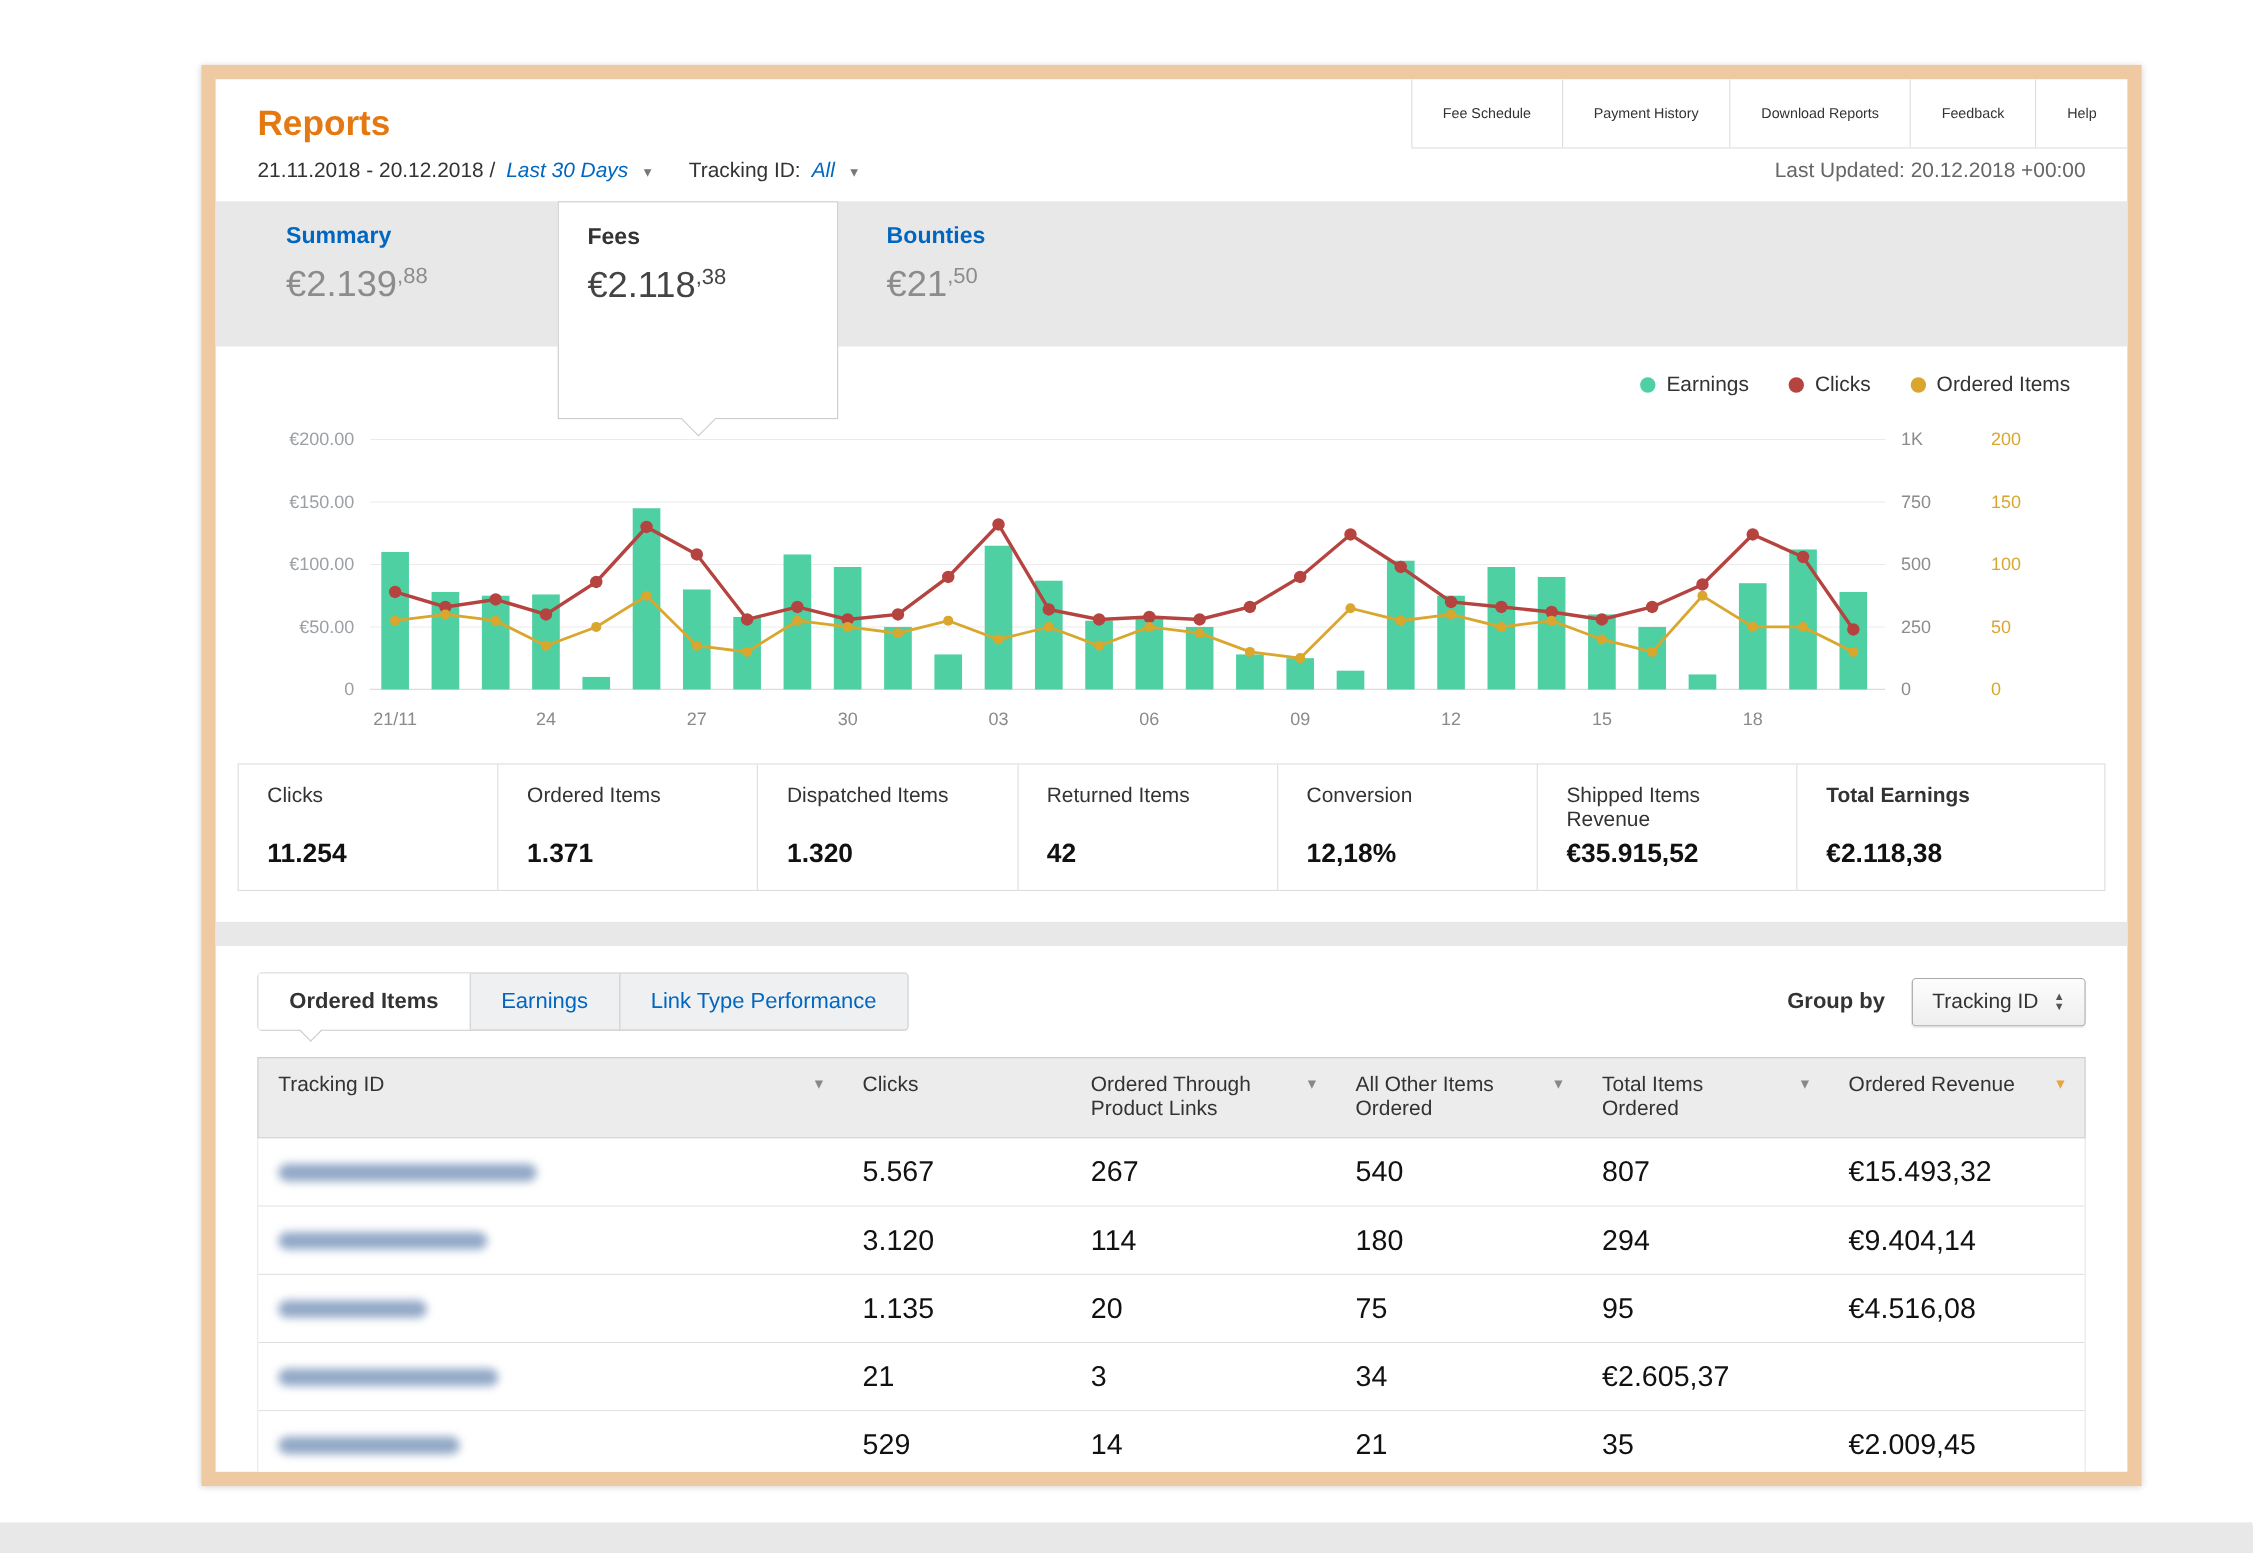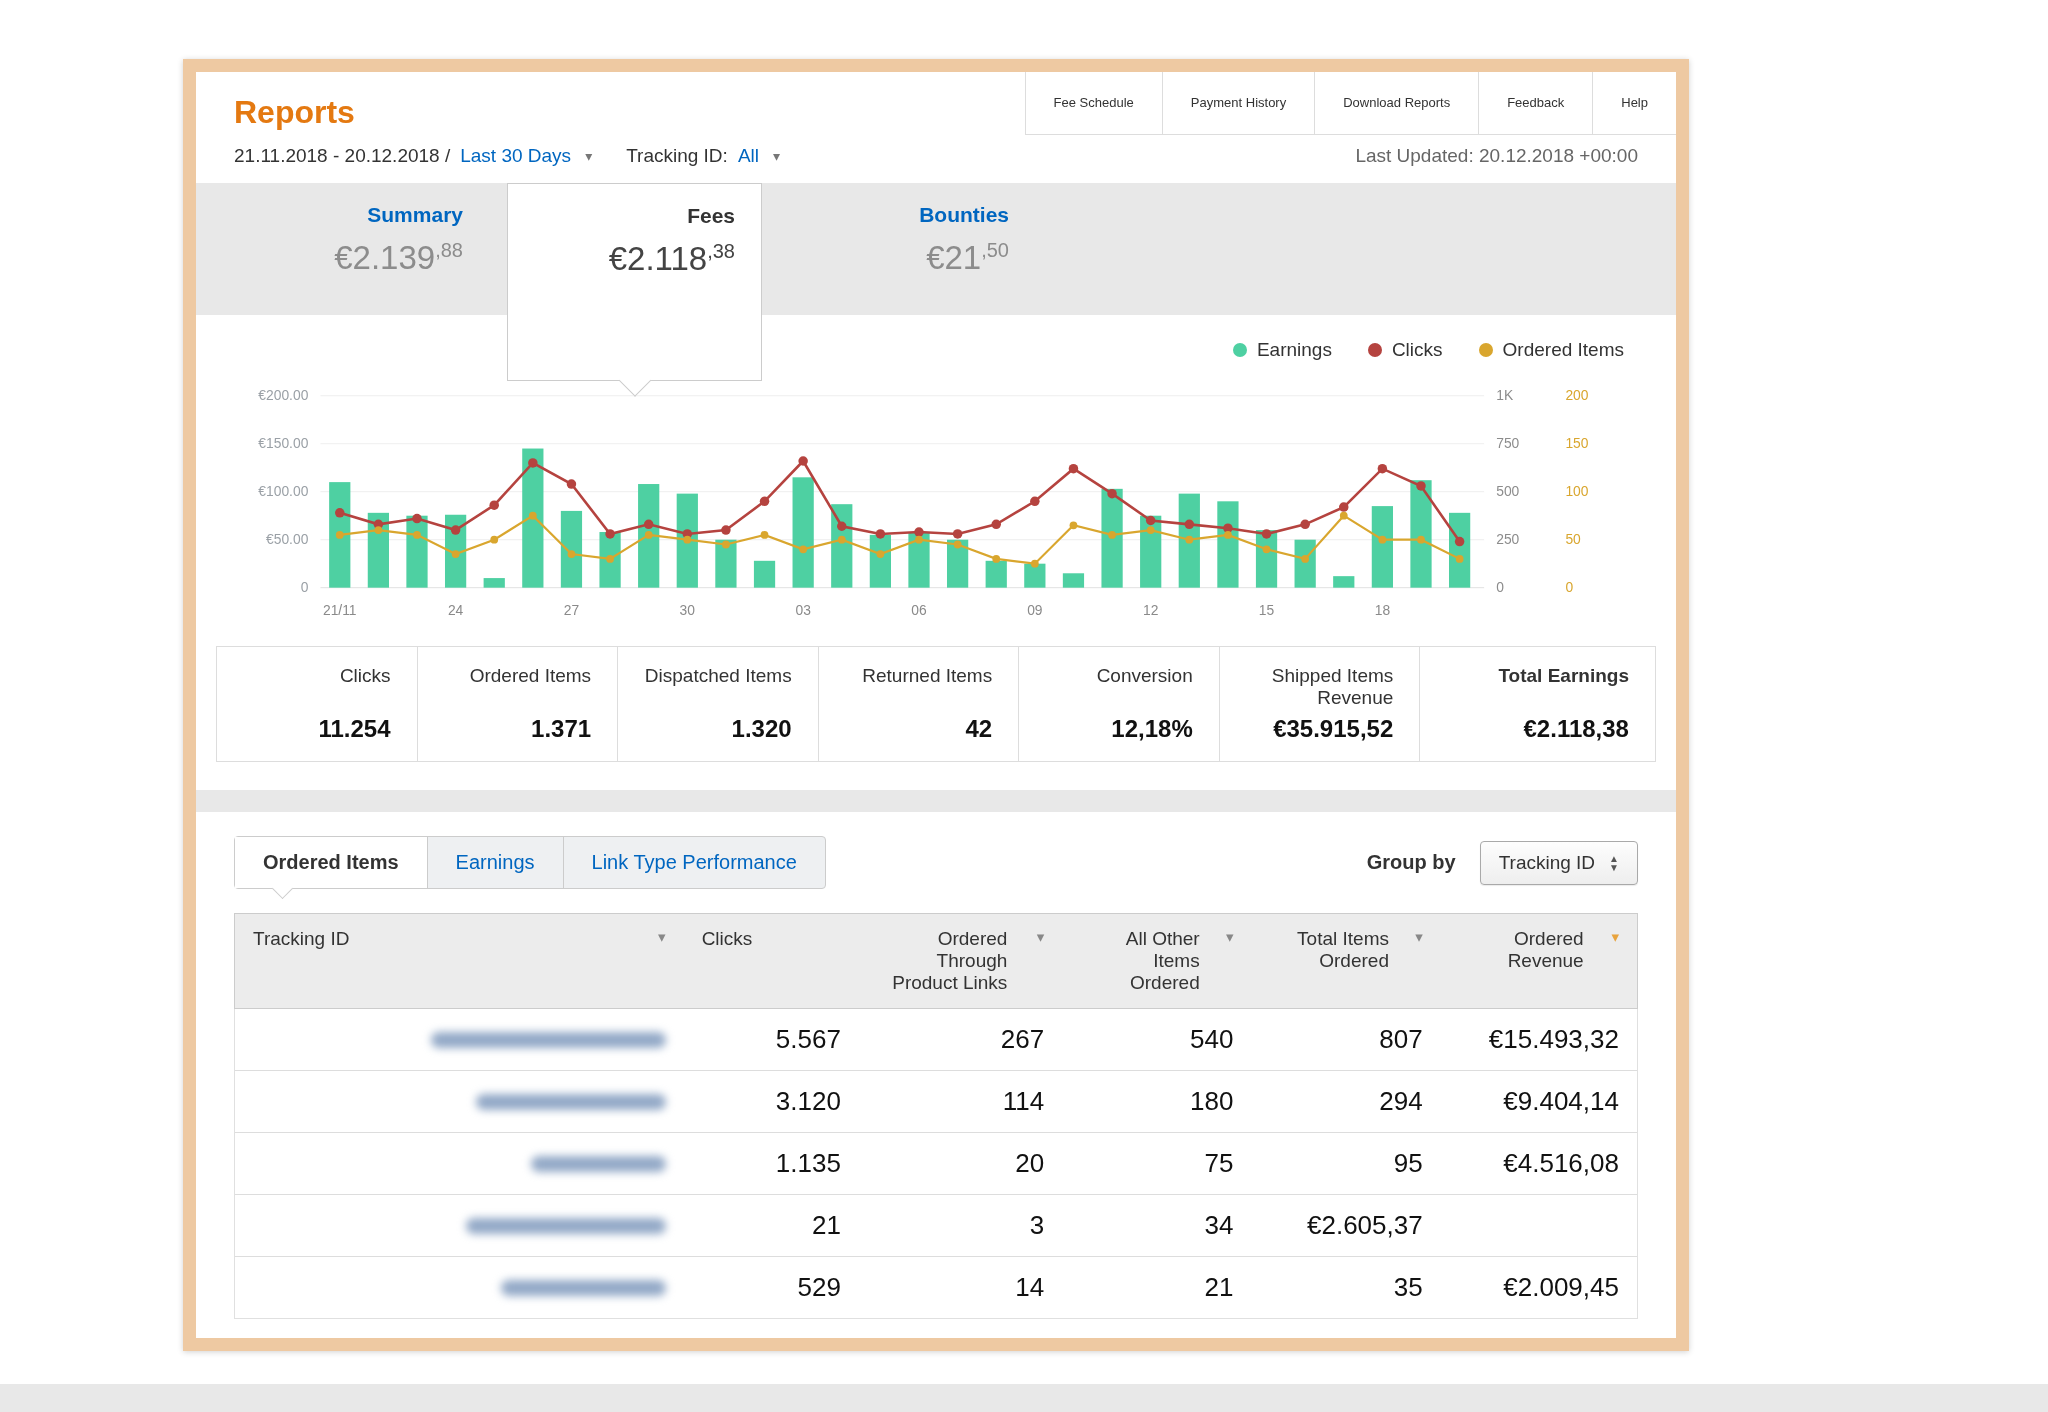--- a/index.html
+++ b/index.html
@@ -7,8 +7,8 @@
   #screen { position:relative; width:2048px; height:1412px; overflow:hidden; background:#fff; }
   #bottom-band { position:absolute; left:0; bottom:0; width:100%; height:28px; background:#e8e8e8; }
 
-  #frame { position:absolute; left:183px; top:59px; width:1506px; height:1292px;
-           border:13px solid #eec9a2; background:#fff; overflow:hidden; box-shadow:0 1px 6px rgba(0,0,0,.18);text-align:right; }
+  #frame { position:absolute; left:183px; top:59px; width:1764px; height:1292px;
+           border:13px solid #eec9a2; background:#fff; overflow:hidden; box-shadow:0 1px 6px rgba(0,0,0,.18); }
 
   
   .hdr { display:flex; justify-content:space-between; align-items:flex-start; }

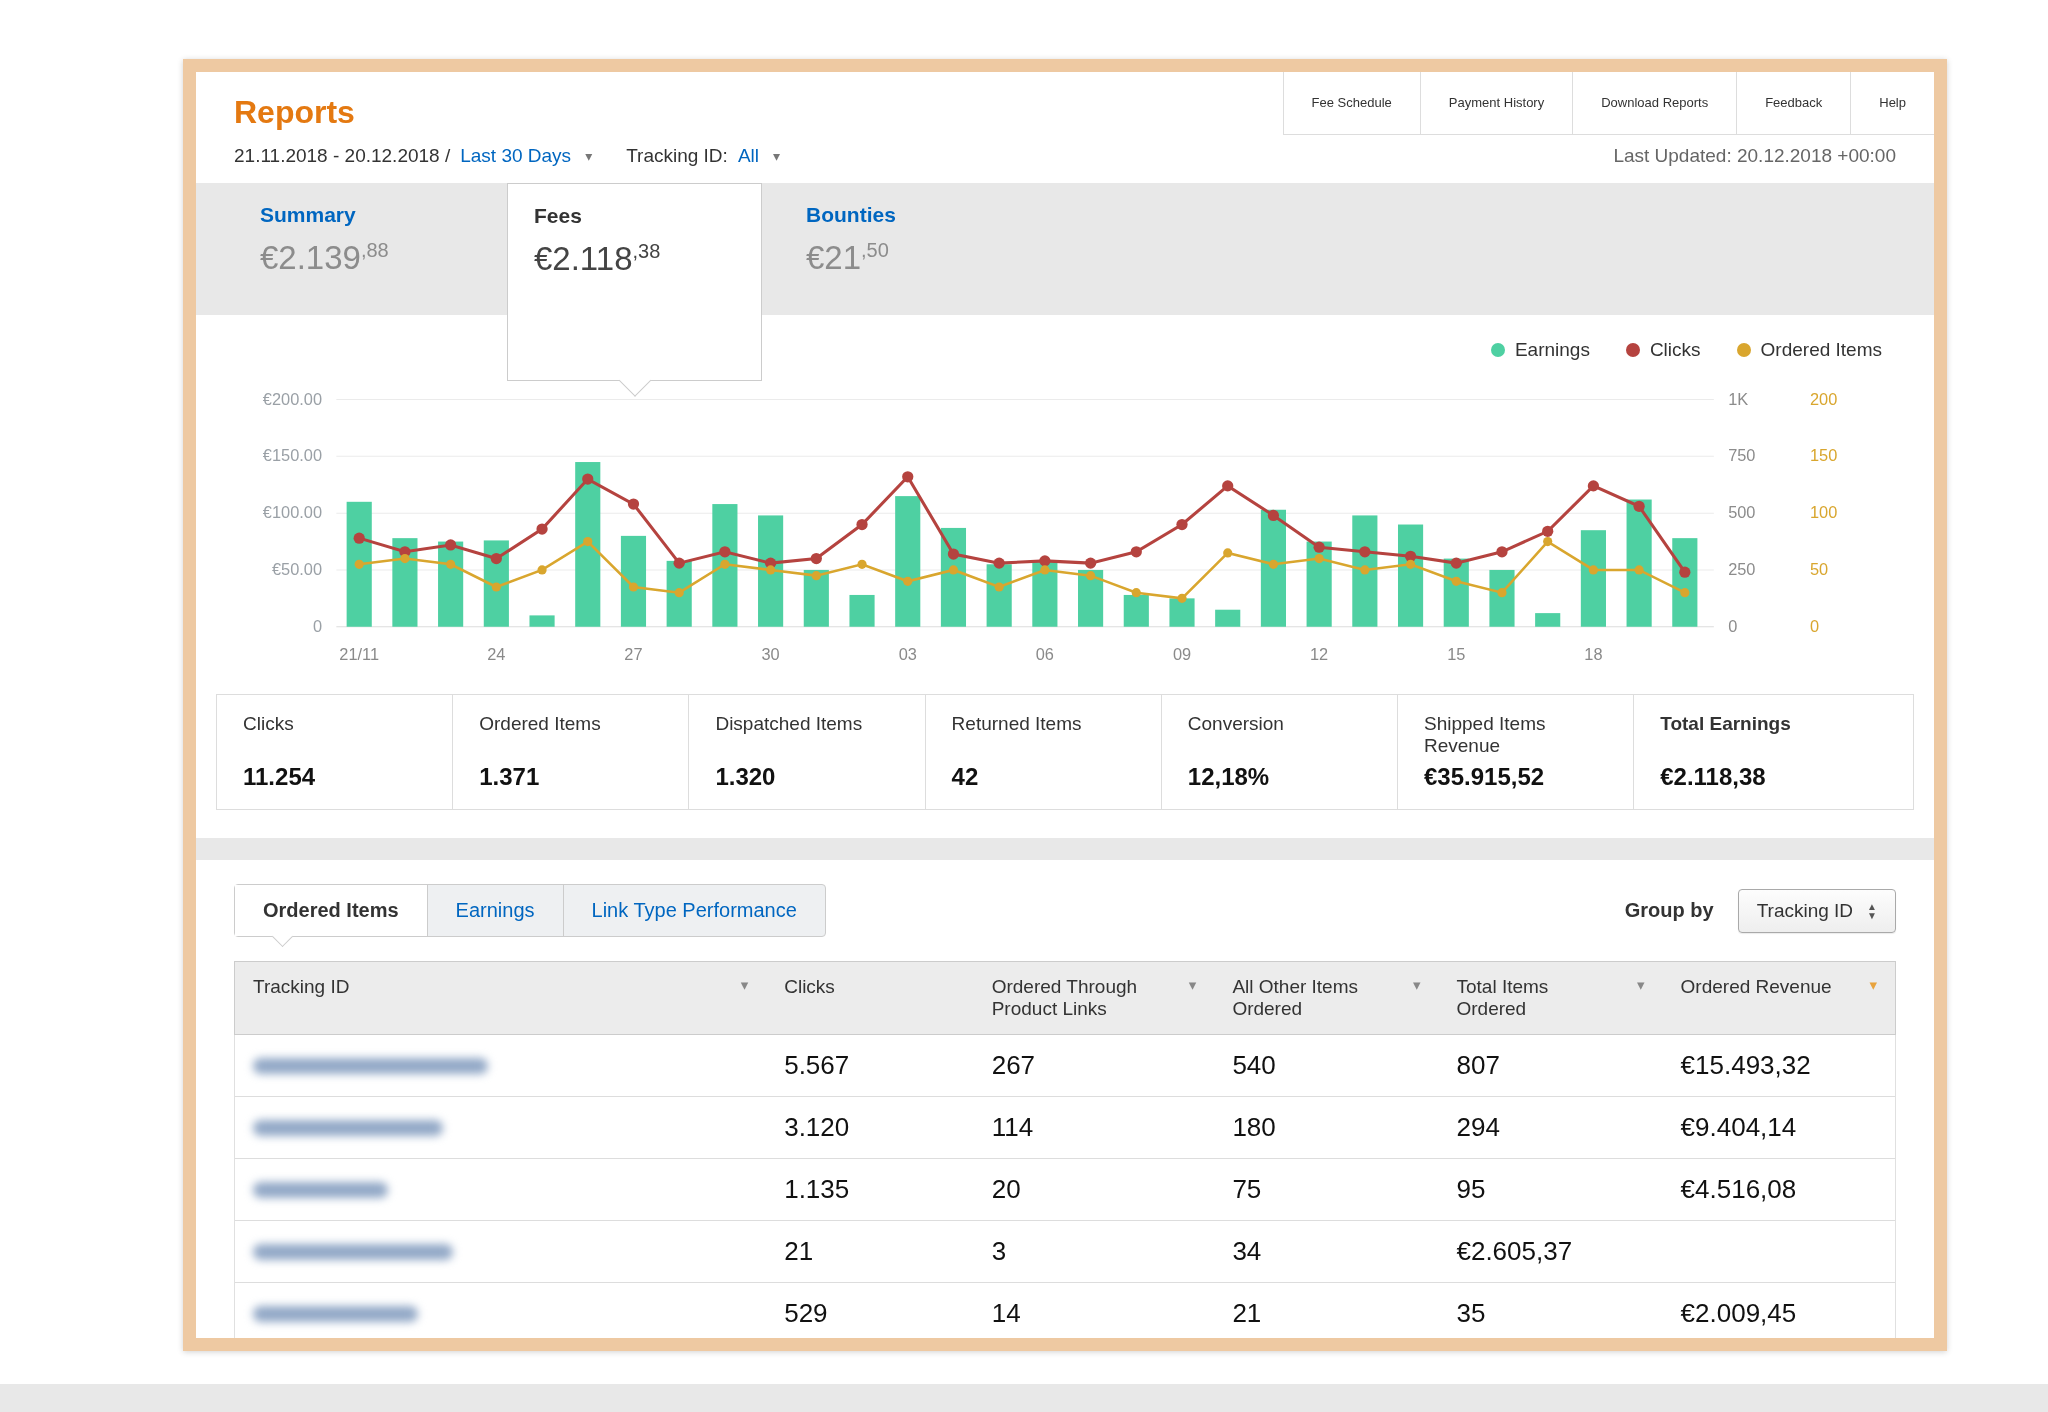--- a/index.html
+++ b/index.html
@@ -19,7 +19,7 @@
   
   .filters { display:flex; justify-content:space-between; align-items:center; padding:10px 38px 16px; font-size:19px; color:#333; }
   .filters-left { display:flex; align-items:center; gap:10px; }
-  .link { color:#0066c0; cursor:pointer; }
+  .link { color:#0066c0; cursor:pointer;font-style:italic; }
   .caret { color:#777; font-size:14px; margin-left:4px; }
   .lastupd { color:#666; }
 

